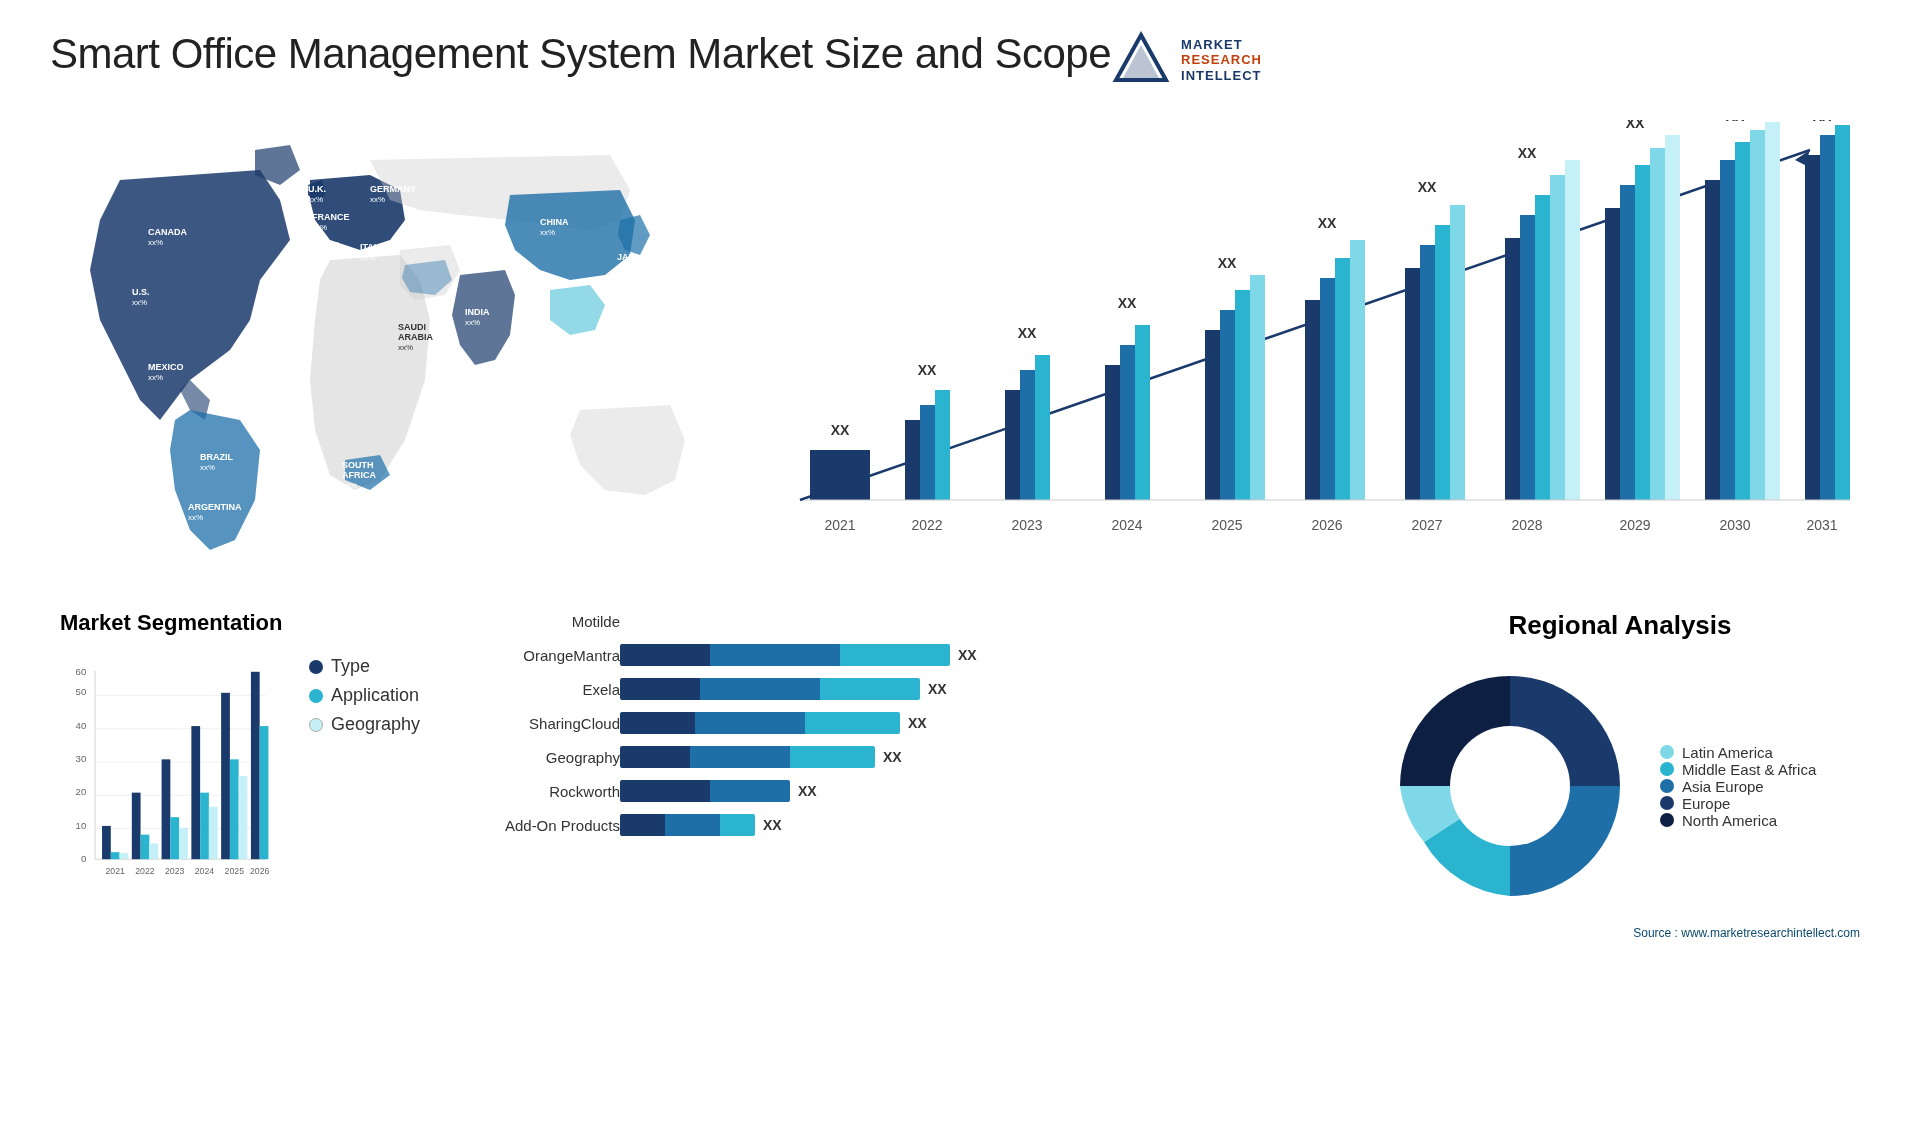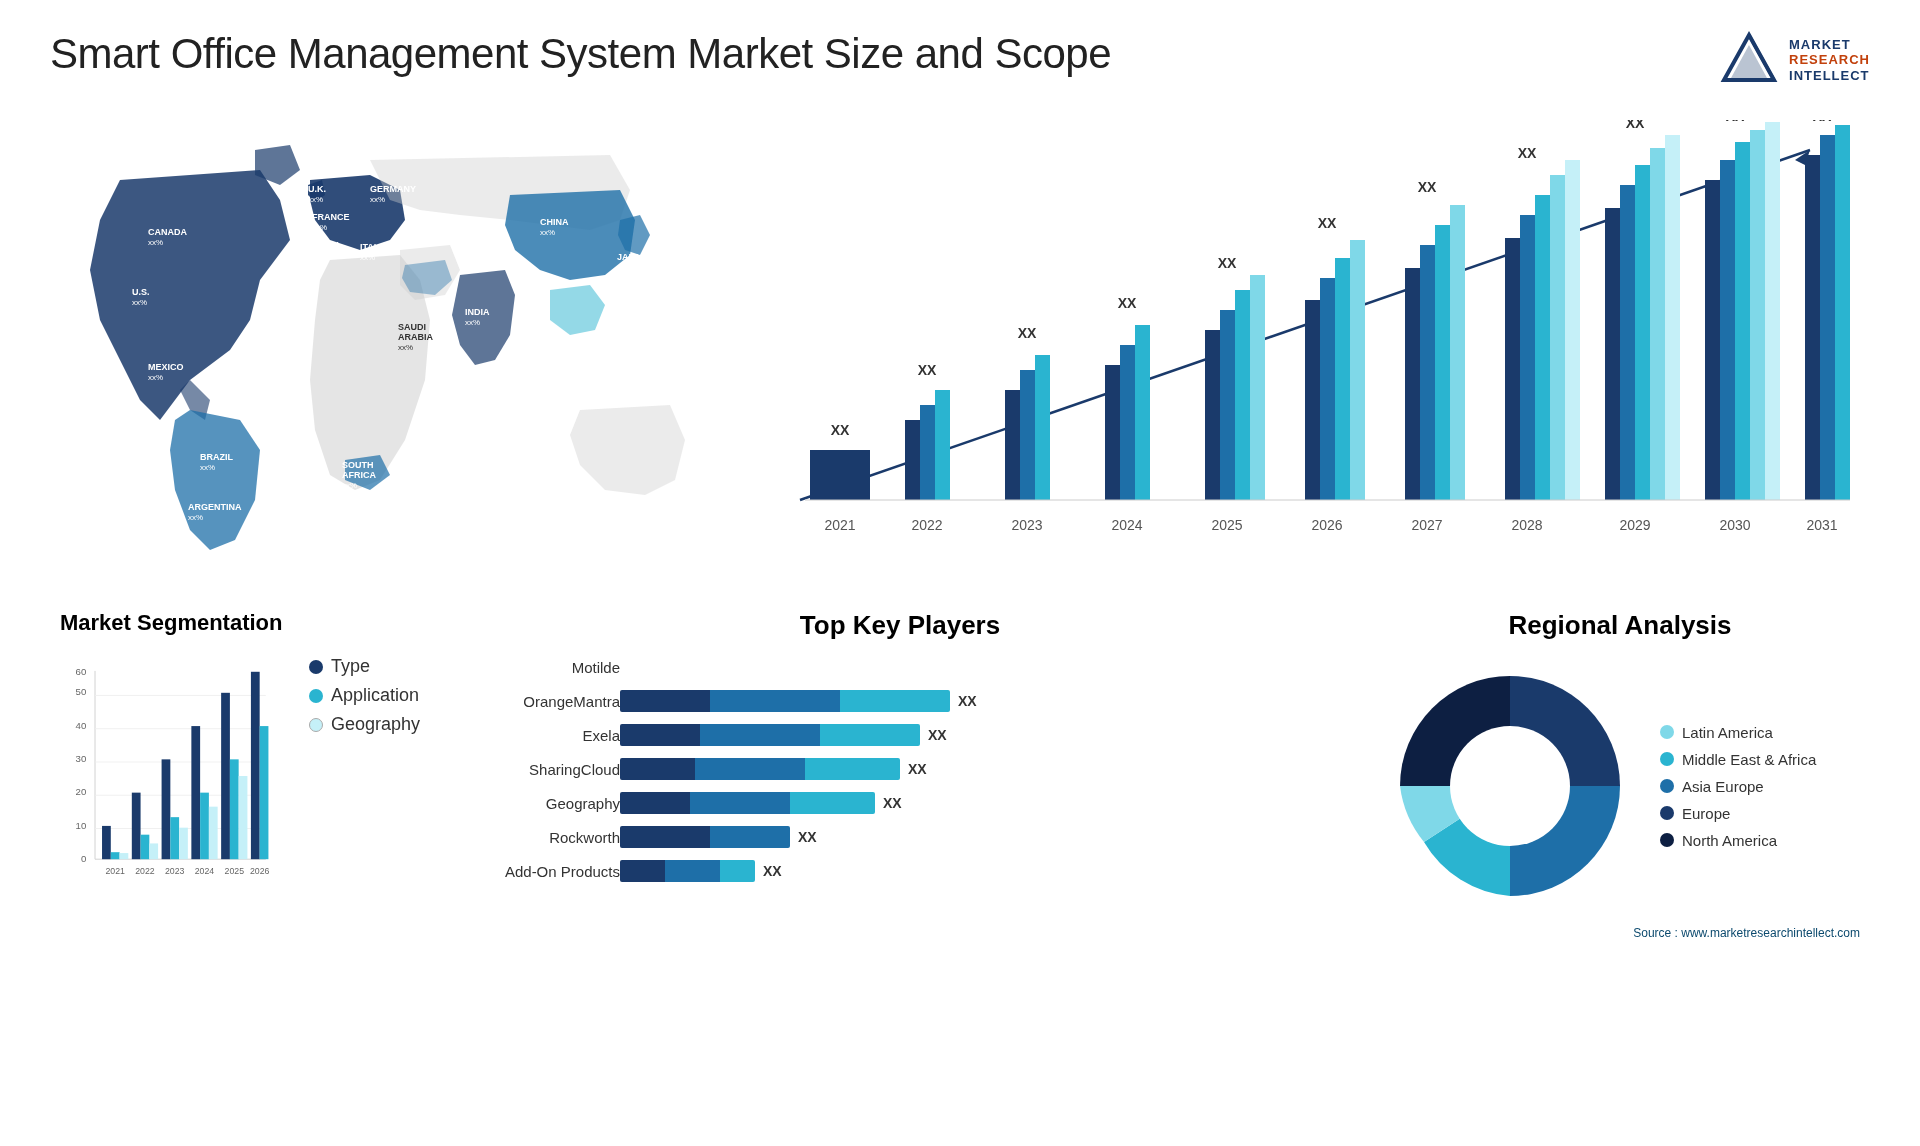--- a/index.html
+++ b/index.html
@@ -21,7 +21,6 @@
     
     .header {
       display: flex;
-      justify-content: space-between;
       align-items: flex-start;
       margin-bottom: 20px;
     }

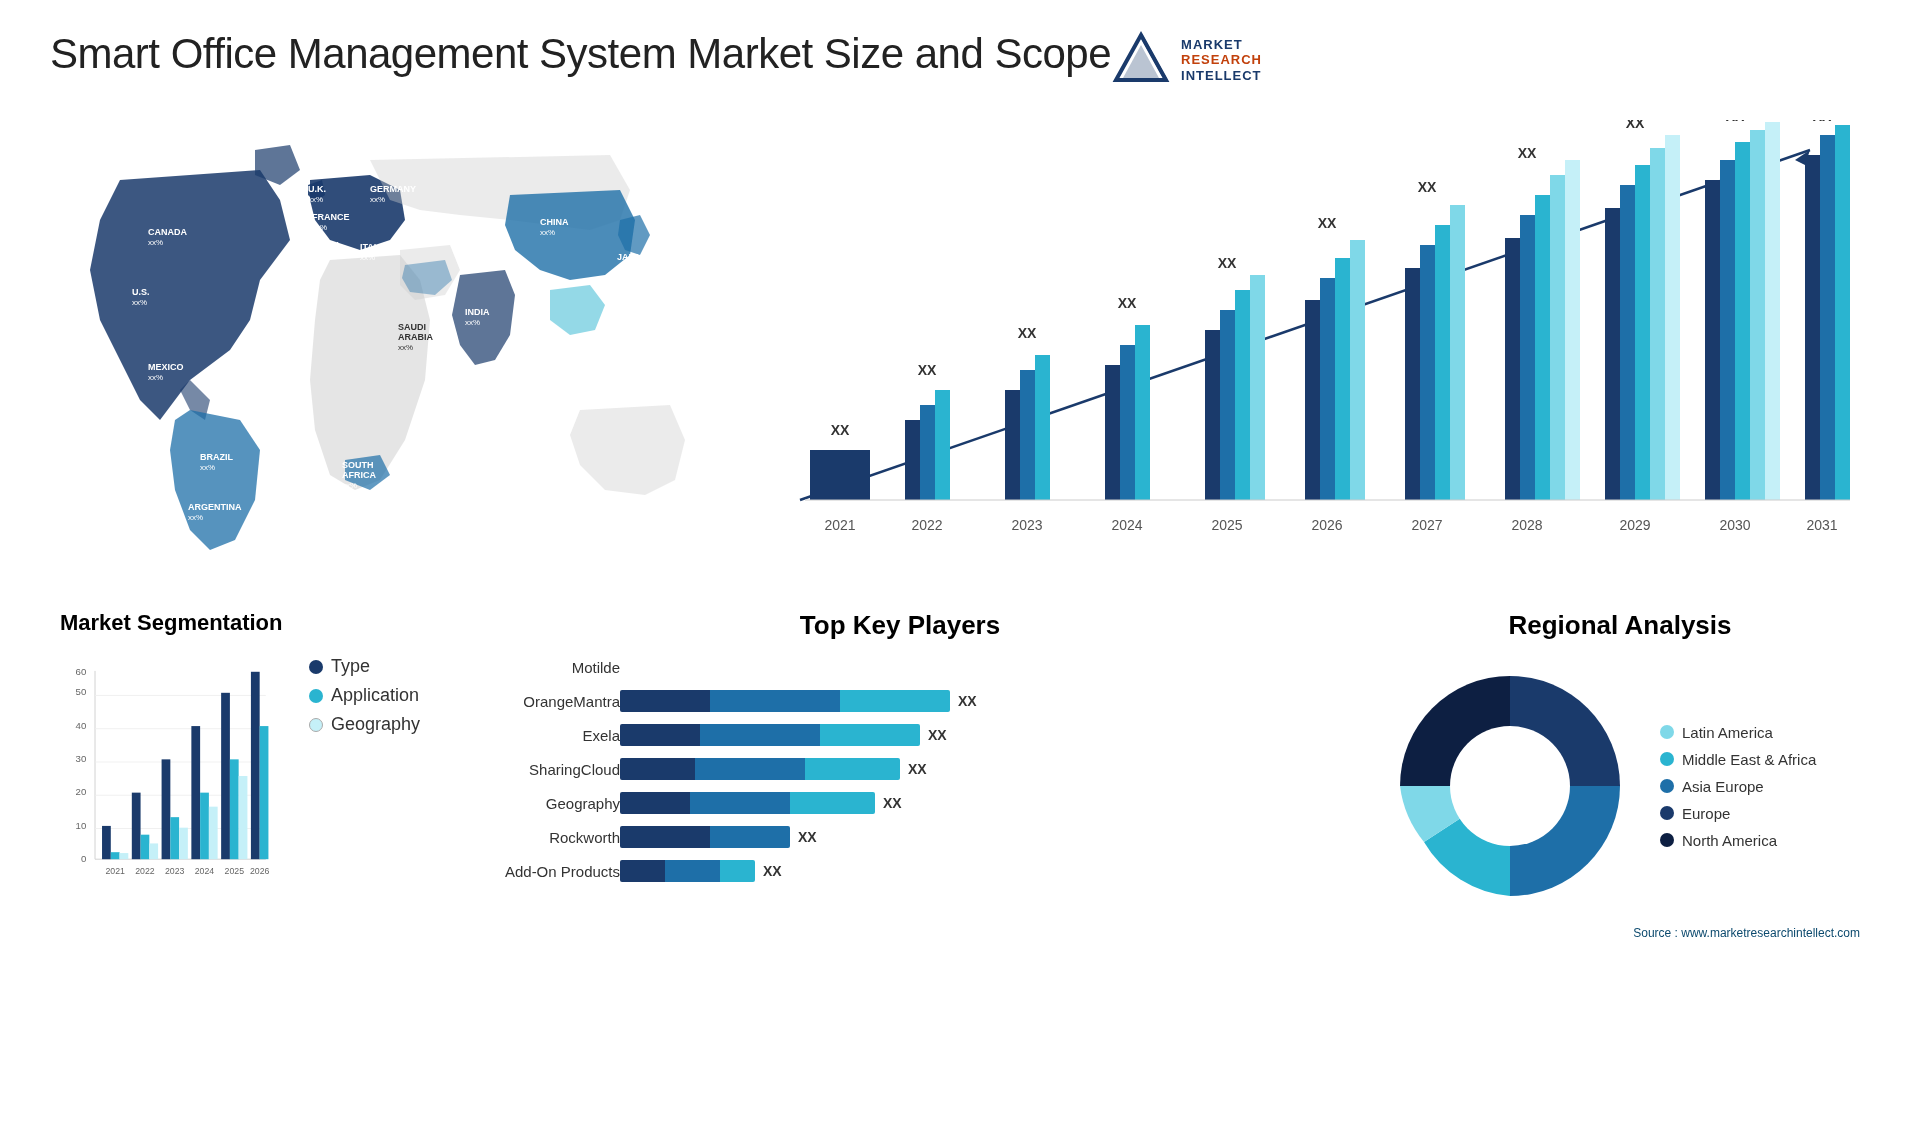--- a/index.html
+++ b/index.html
@@ -484,7 +484,6 @@
       </div>
 
       <div class="players-section">
-        <div class="section-title">Top Key Players</div>
         <div class="players-list">
 
           <div class="player-row">

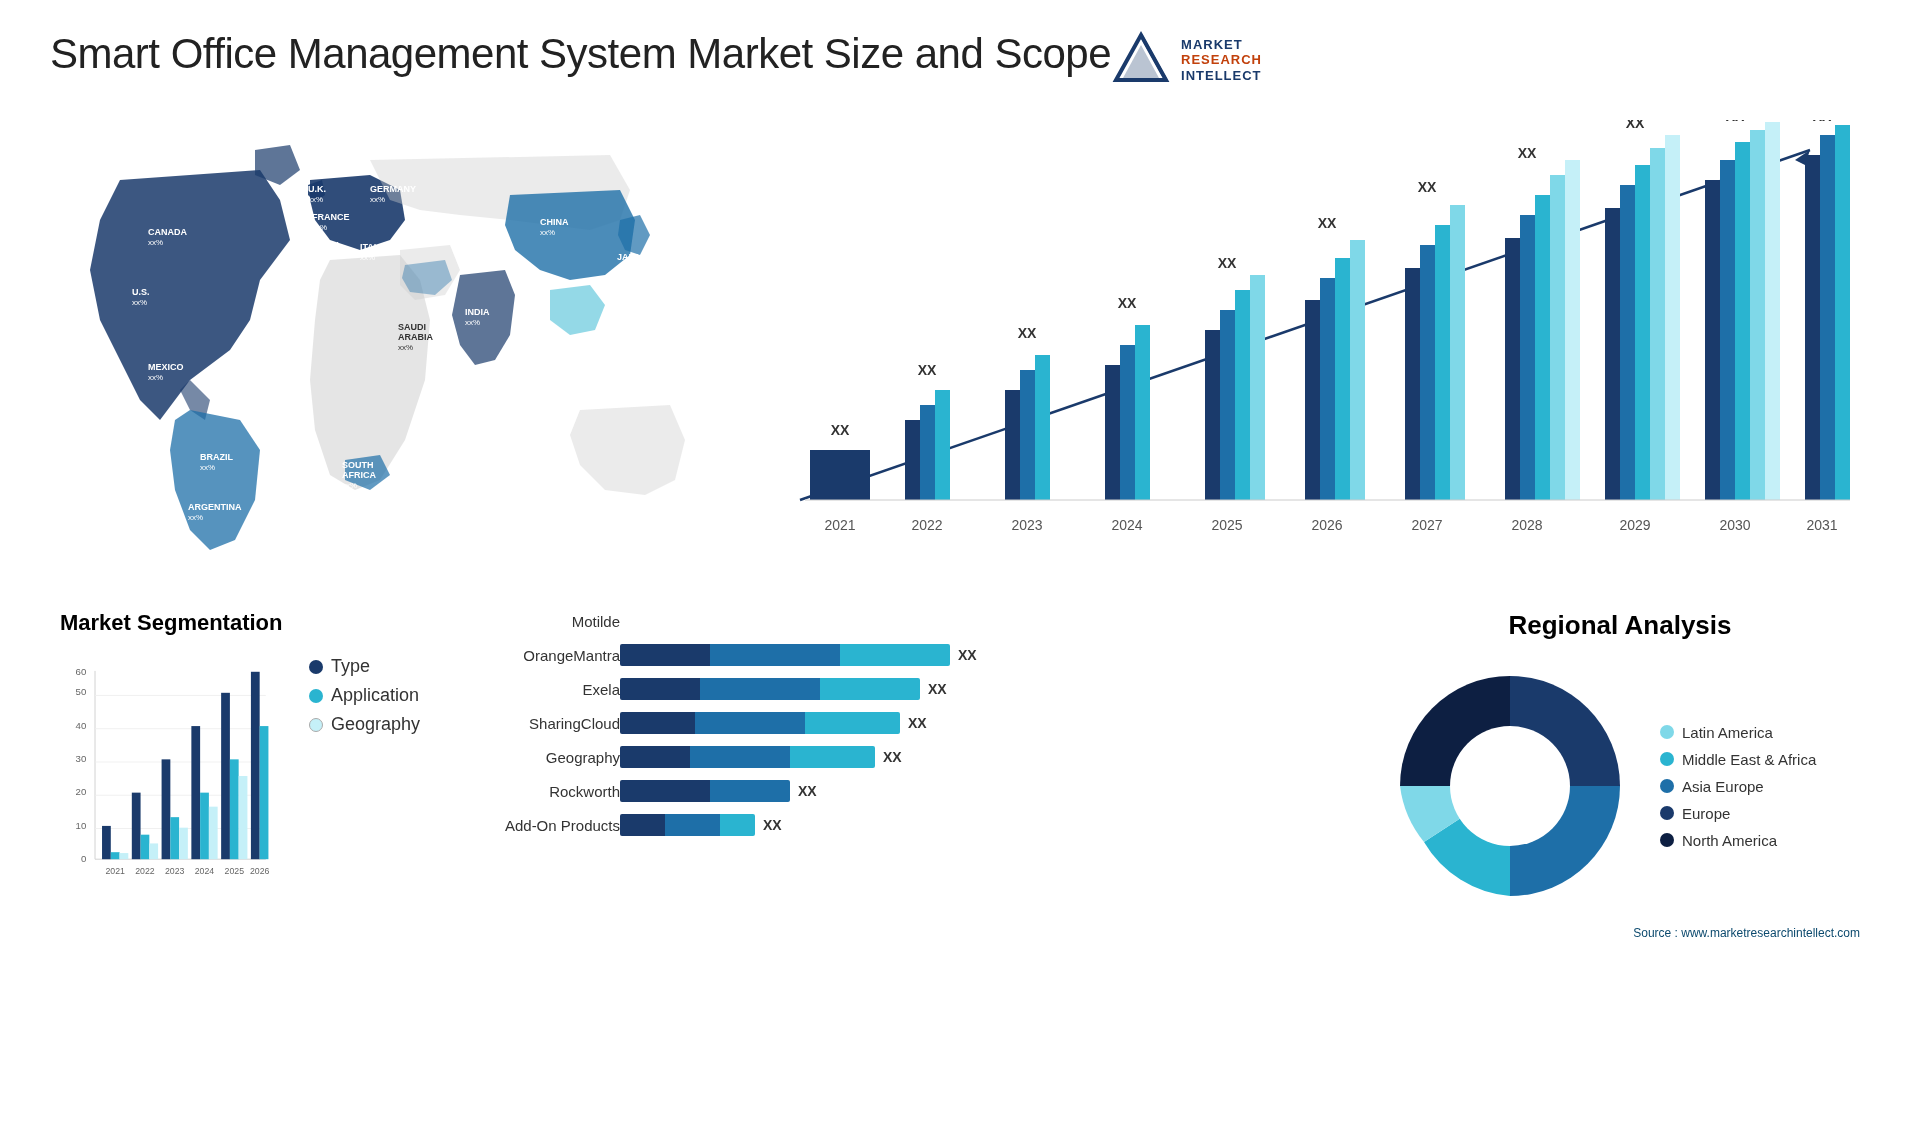--- a/index.html
+++ b/index.html
@@ -199,7 +199,6 @@
     .regional-legend {
       display: flex;
       flex-direction: column;
-      gap: 10px;
     }
 
     .regional-legend-item {

